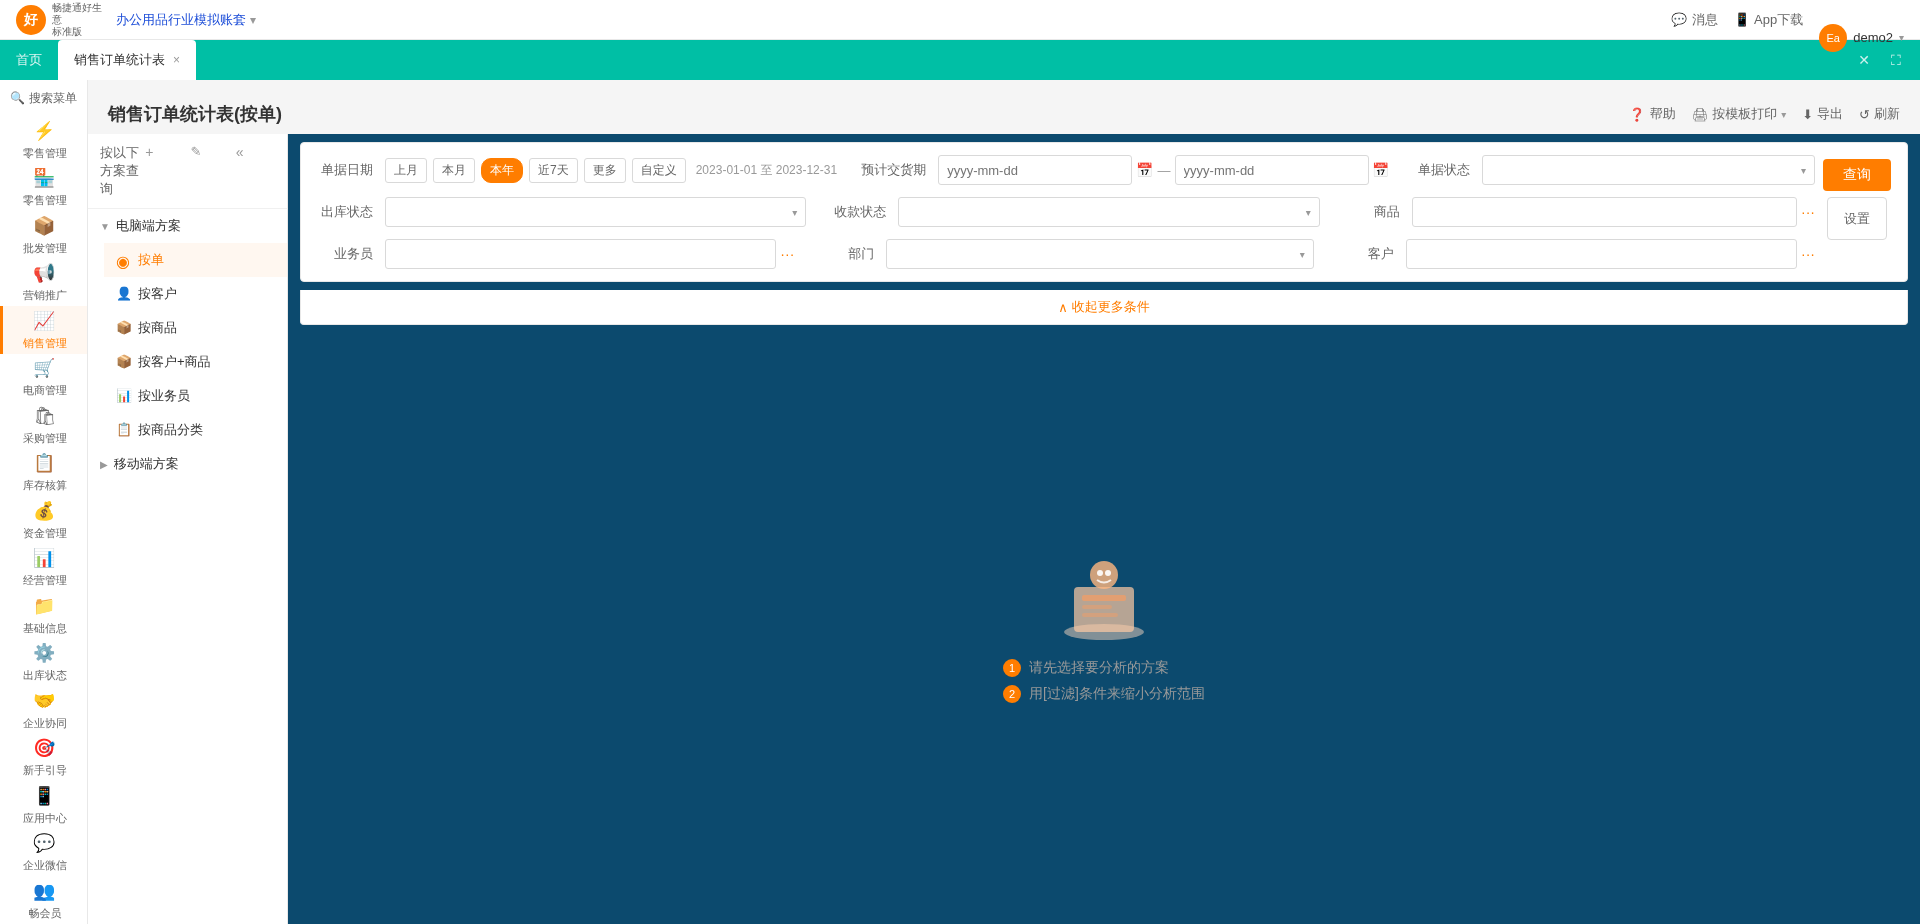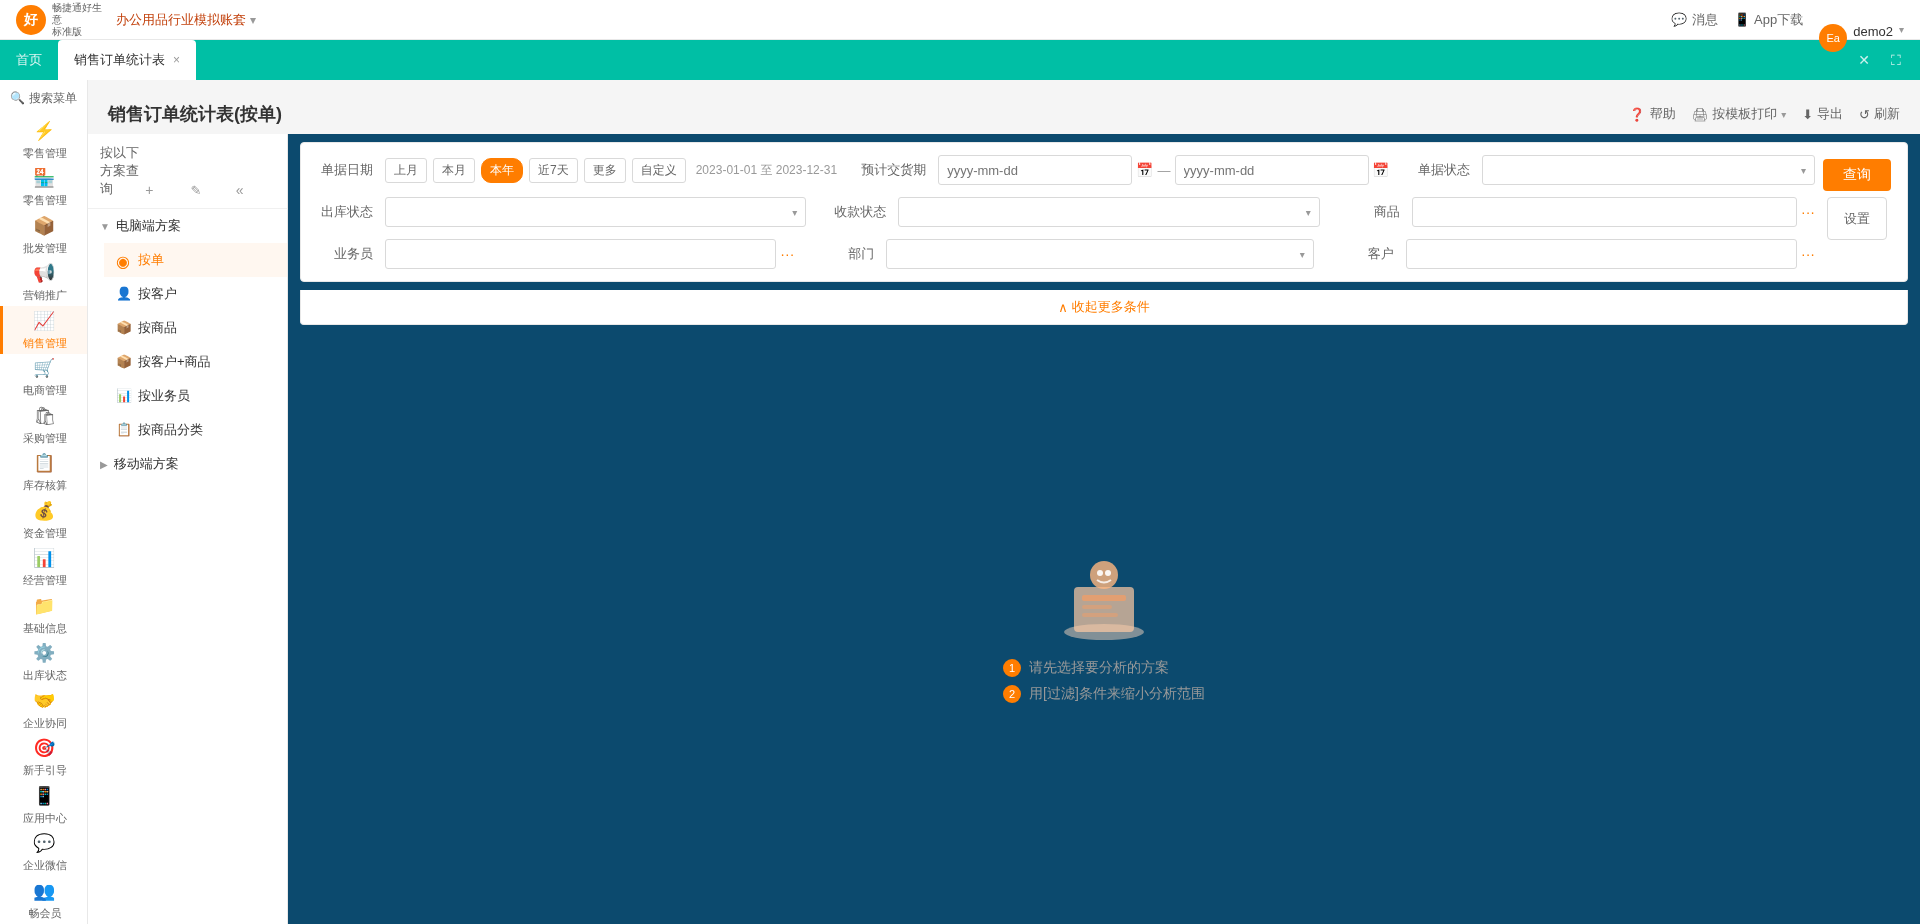--- a/index.html
+++ b/index.html
@@ -15,7 +15,7 @@
     .logo-icon { width: 30px; height: 30px; background: #ff7d00; border-radius: 50%; display: flex; align-items: center; justify-content: center; color: white; font-size: 14px; font-weight: bold; flex-shrink: 0; }
     .logo-text { font-size: 10px; color: #666; line-height: 1.2; }
     .breadcrumb-area { display: flex; align-items: center; gap: 4px; flex: 1; }
-    .breadcrumb-text { font-size: 13px; color: #c2410c; text-align: center; }
+    .breadcrumb-text { font-size: 13px; color: #1d4ed8; text-align: center; }
     .breadcrumb-arrow { color: #999; font-size: 12px; cursor: pointer; }
     .top-right { display: flex; align-items: center; gap: 16px; margin-left: auto; }
     .top-btn { display: flex; align-items: center; gap: 4px; font-size: 13px; color: #666; cursor: pointer; }

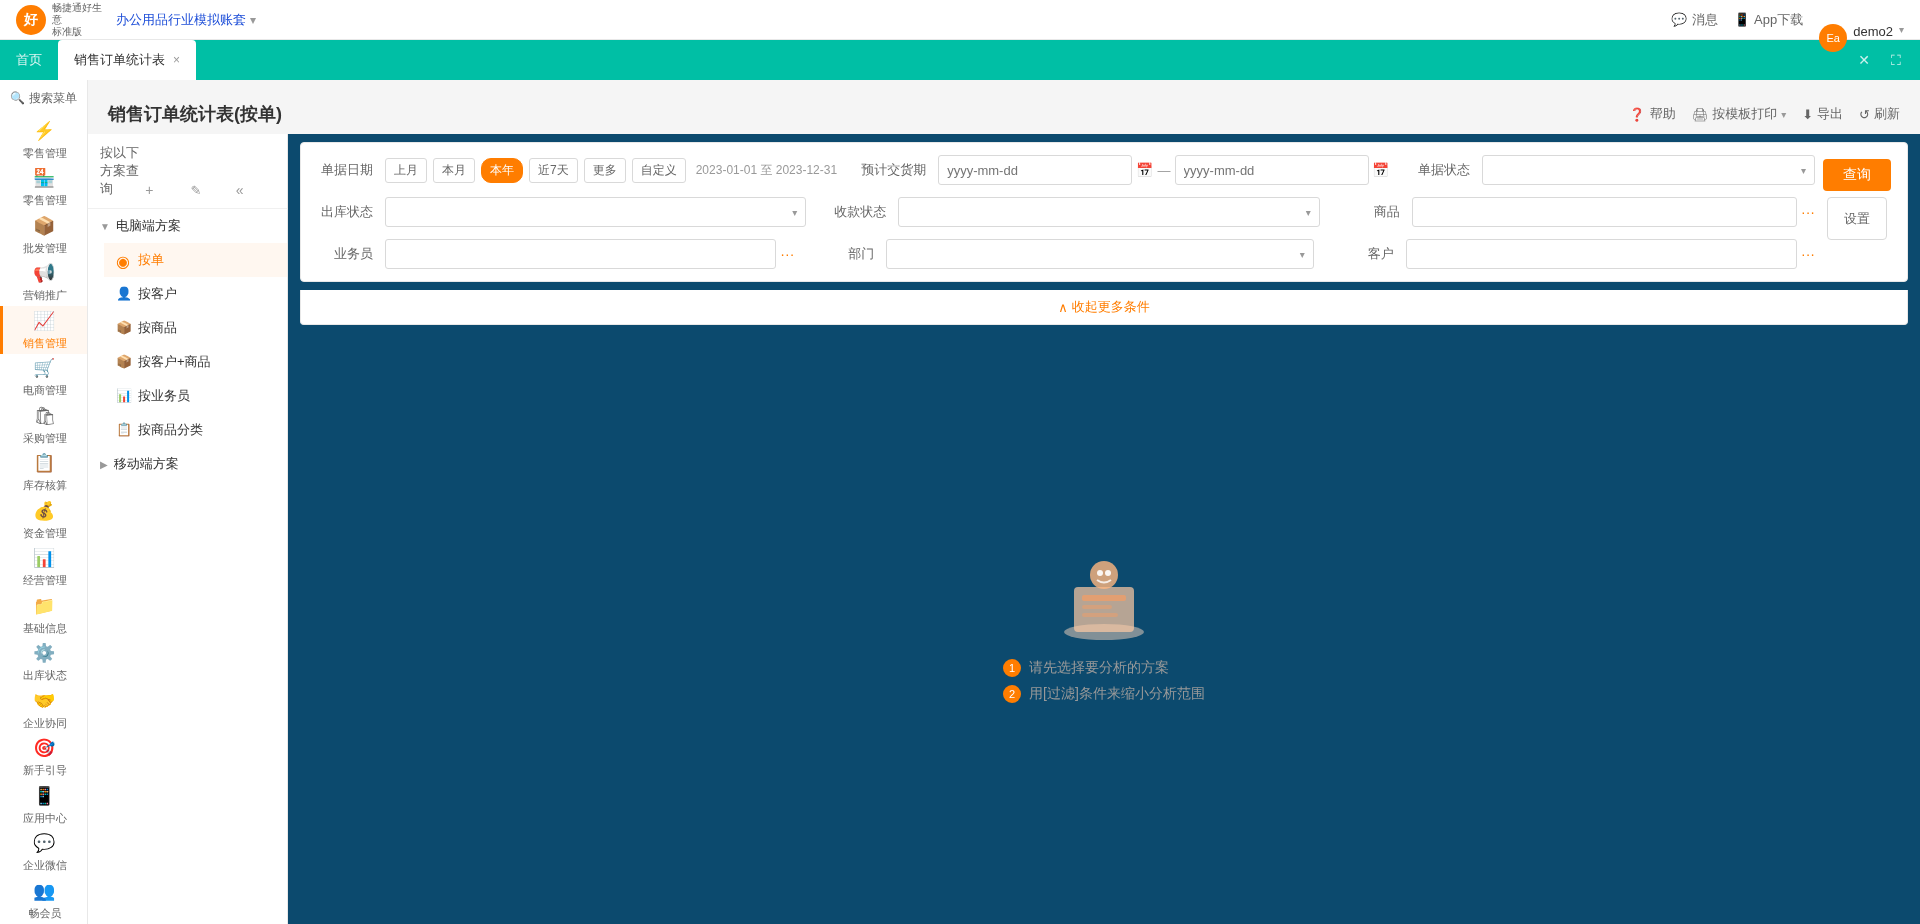--- a/index.html
+++ b/index.html
@@ -184,7 +184,7 @@
       <span>📱</span>
       <span>App下载</span>
     </div>
-    <div class="top-btn" style="display:flex;align-items:flex-start;gap:6px;margin-top:36px;">
+    <div class="top-btn" style="display:flex;align-items:center;gap:6px;margin-top:36px;">
       <div class="user-avatar">
         <span>Ea</span>
       </div>

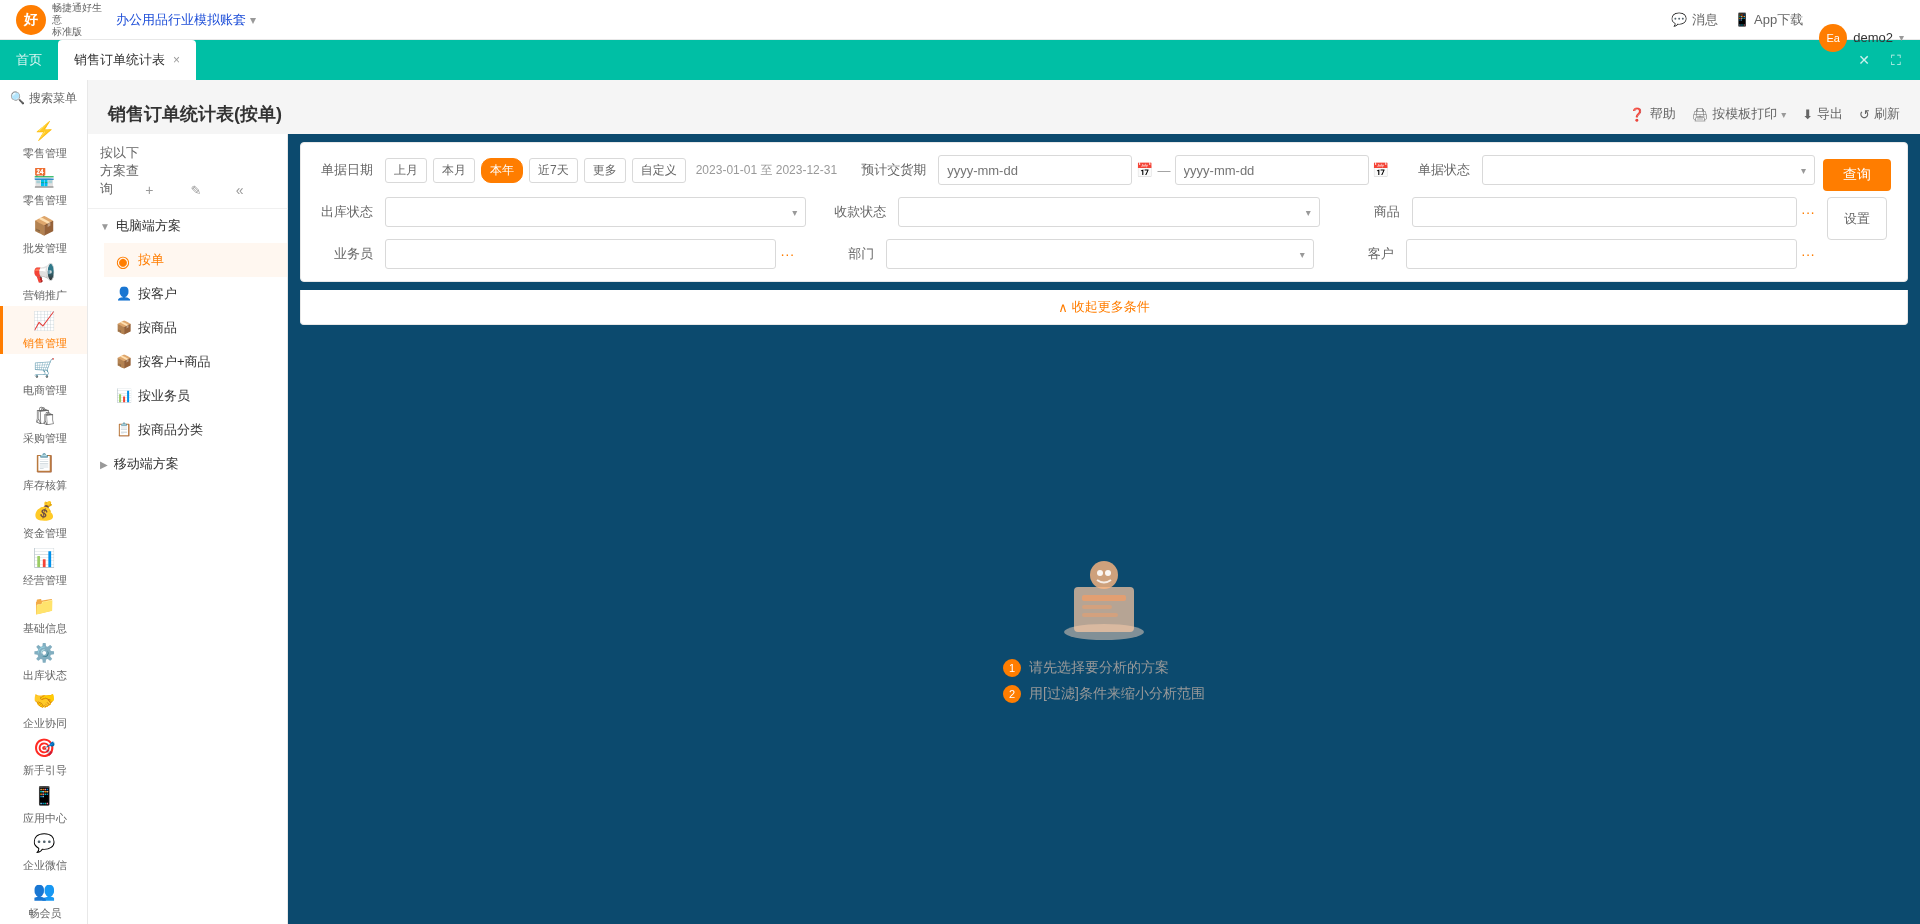--- a/index.html
+++ b/index.html
@@ -75,7 +75,7 @@
       flex-shrink: 0; overflow-y: auto;
     }
     .left-panel-header {
-      display: flex; align-items: flex-end; padding: 10px 12px;
+      display: flex; align-items: flex-start; padding: 10px 12px;
       font-size: 13px; color: #666; border-bottom: 1px solid #f0f0f0;
       gap: 6px;
     }

